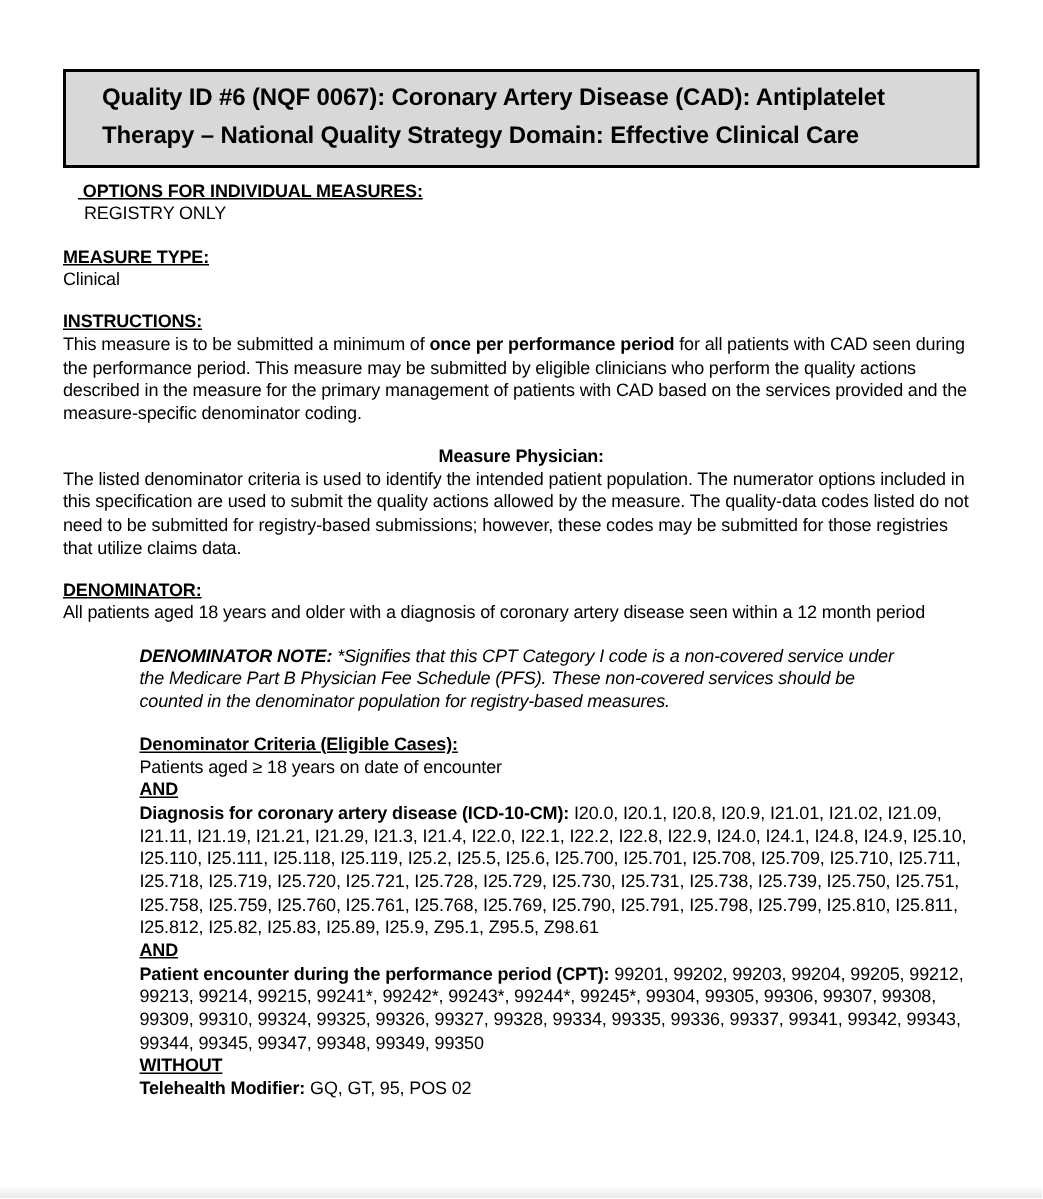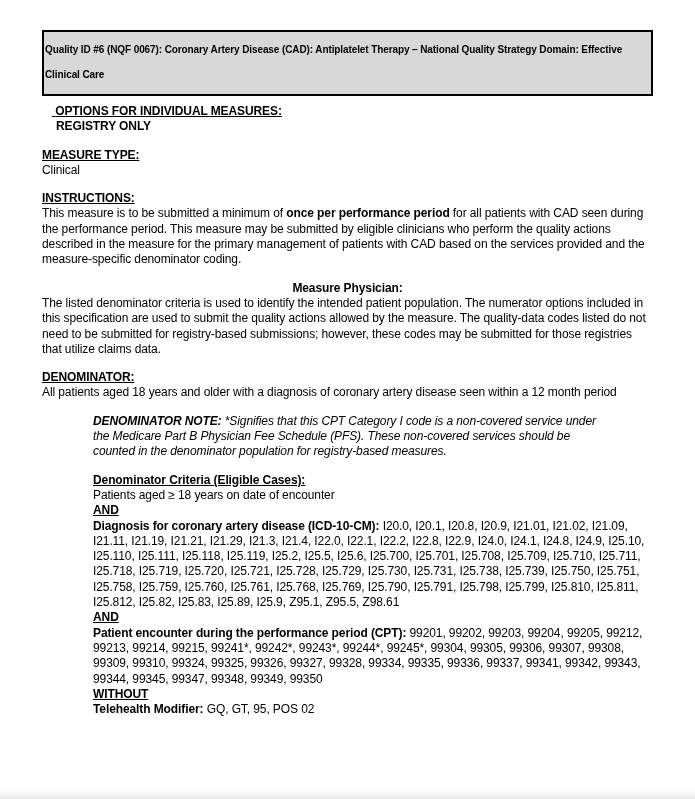--- a/index.html
+++ b/index.html
@@ -25,10 +25,11 @@
     border: 2px solid var(--title-box-border, #000000);
     background: var(--title-box-bg, #d8d8d8);
     font-weight: 700;
-    font-size: 10px;
+    font-size: 16px;
     line-height: 25px;
-    padding: 5px 8px 7px 1px;
+    padding: 5px 8px 7px 24px;
     margin-bottom: 8px;
+    margin-top: 16px;
   }
   .sec { margin-top: 13px; }
   .hu {

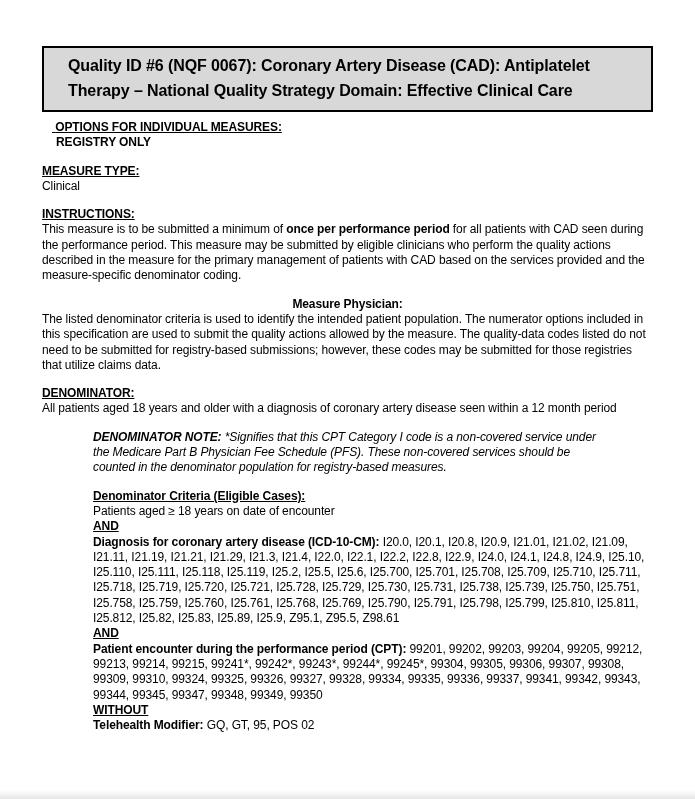--- a/index.html
+++ b/index.html
@@ -39,7 +39,7 @@
   }
   .b { font-weight: 700; text-align: center; }
   p, .line { margin: 0; padding: 0; }
-  .registry { font-weight: 700; padding-left: 4px; }
+  .registry { font-weight: 400; padding-left: 4px; }
   .indent { margin-left: 51px; }
   .note {
     font-style: italic;

